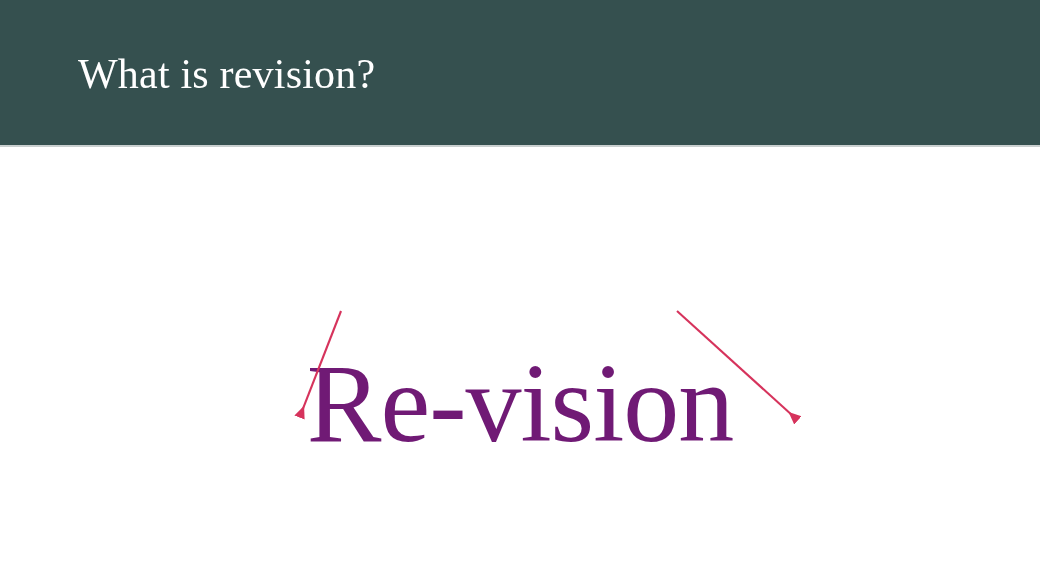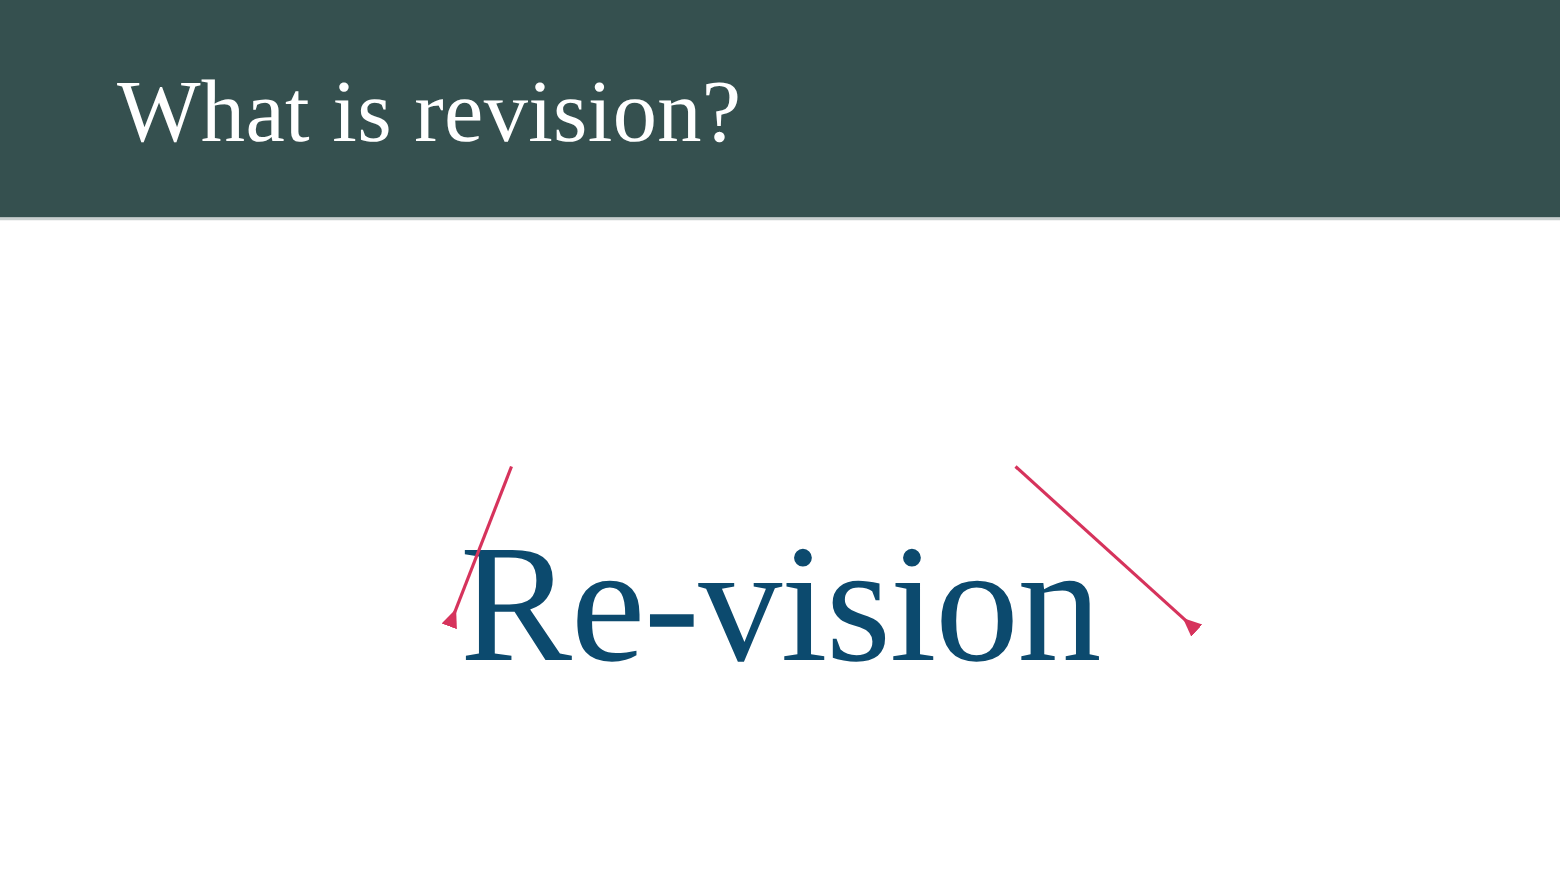--- a/index.html
+++ b/index.html
@@ -45,7 +45,7 @@
     position: absolute;
     left: 78px;
     top: 47px;
-    font-size: 59px;
+    font-size: 42px;
     line-height: 54px;
     color: #ffffff;
     font-weight: normal;

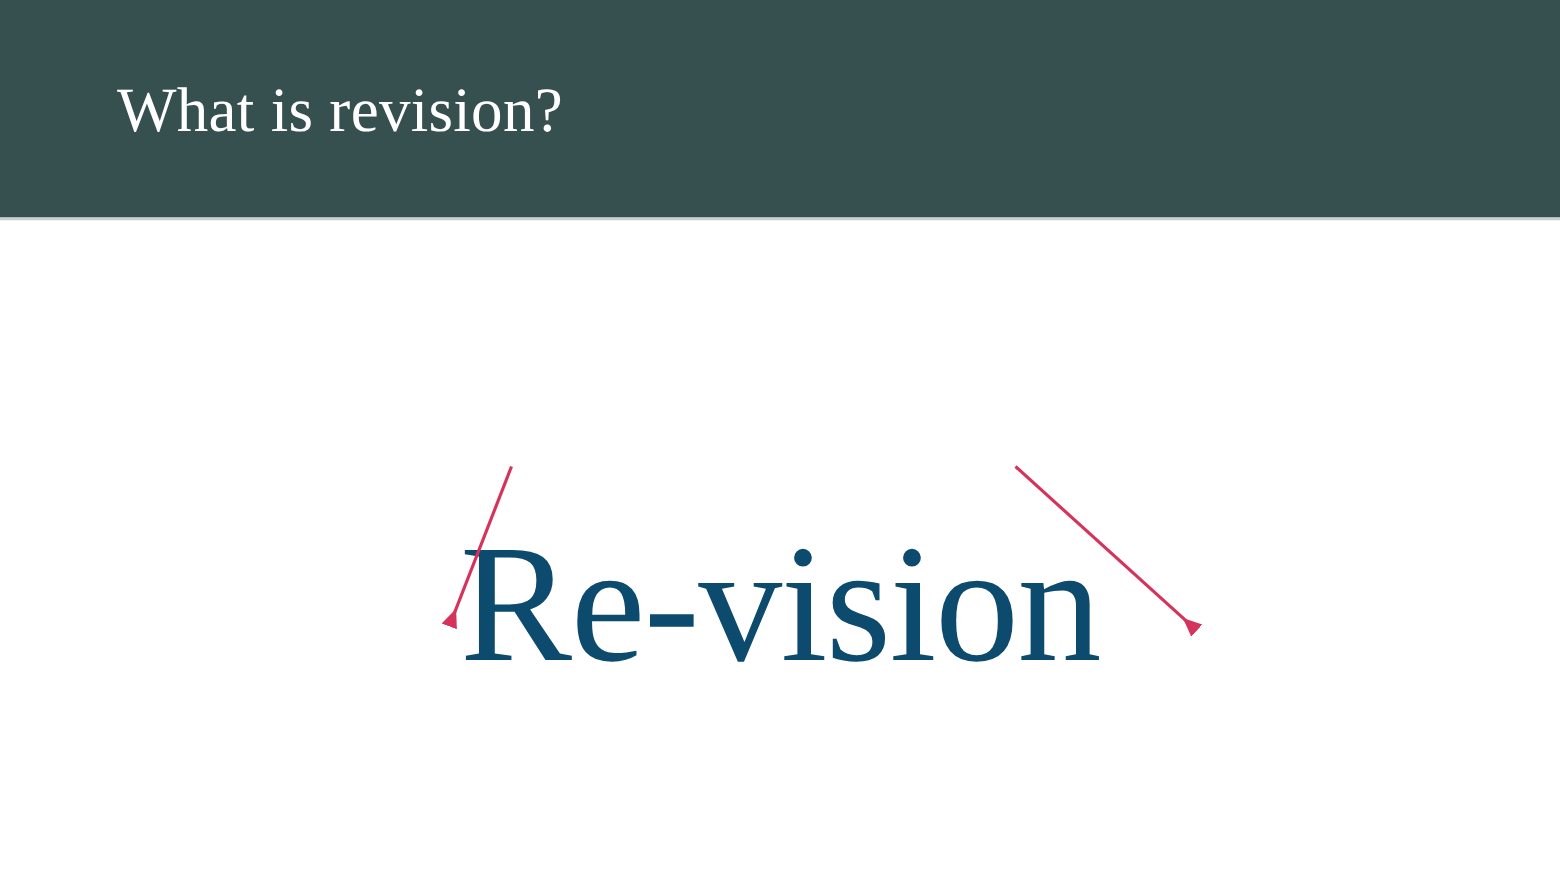--- a/index.html
+++ b/index.html
@@ -72,7 +72,7 @@
     text-align: center;
     font-size: 112px;
     line-height: 120px;
-    color: #0c4a6e;
+    color: #701a75;
     font-weight: normal;
     letter-spacing: -1px;
     white-space: nowrap;

